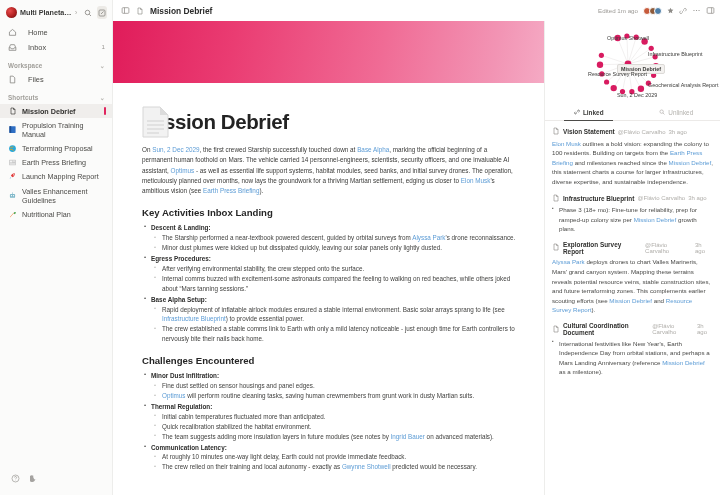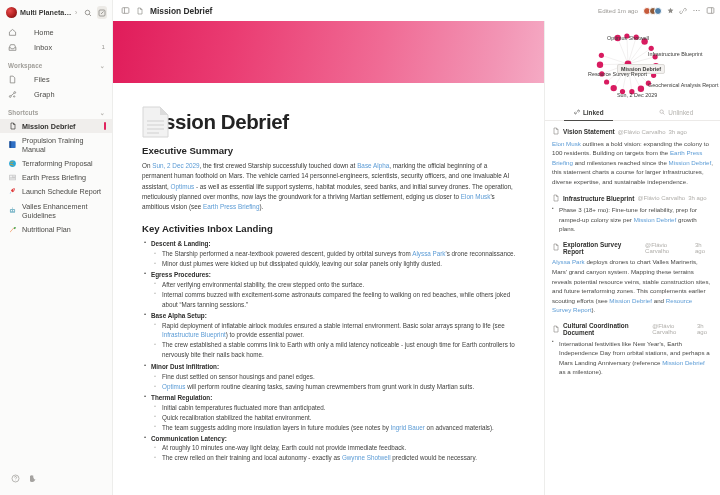--- a/index.html
+++ b/index.html
@@ -45,7 +45,7 @@
   .ws-icon.boxed { background:#eceae6; }
 
   .nav-row {
-    display: flex; gap: 17px;
+    display: flex; gap: 11px;
     padding: 3px 7px 3px 8px;
     font-size: 7.4px; color: #4b4a47;
     cursor: default; position: relative;

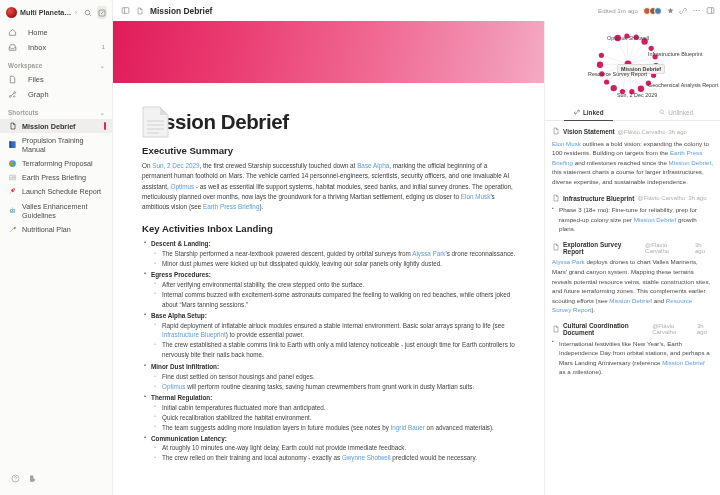--- a/index.html
+++ b/index.html
@@ -210,17 +210,6 @@
             </svg>
           </span>
           <span>Files</span>
-        </div>
-        <div class="nav-row">
-          <span class="ic">
-            <svg width="9" height="9" viewBox="0 0 16 16" fill="none" stroke="currentColor" stroke-width="1.3">
-              <circle cx="4" cy="11.5" r="1.6"></circle>
-              <circle cx="12" cy="4.5" r="1.6"></circle>
-              <circle cx="11" cy="11.5" r="1.2"></circle>
-              <path d="M5.3 10.4l5.4-4.7"></path>
-            </svg>
-          </span>
-          <span>Graph</span>
         </div>
       </div>
 

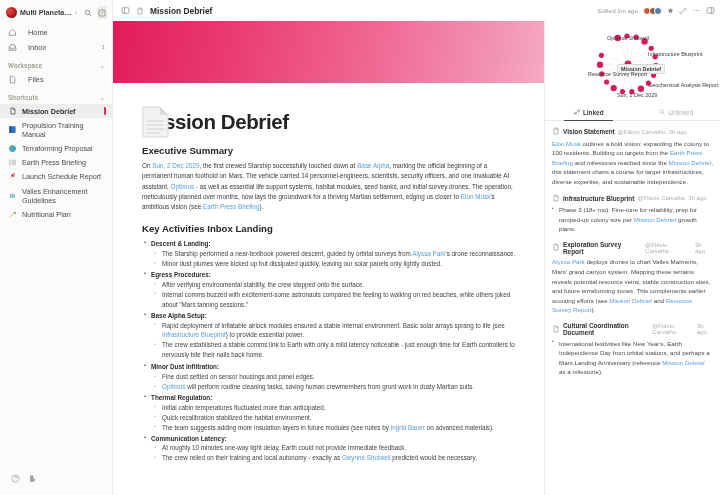--- a/index.html
+++ b/index.html
@@ -380,7 +380,6 @@
         <div class="doc-body">
           <h1 class="title">Mission Debrief</h1>
 
-          <h2 class="sec">Executive Summary</h2>
           <p class="para" id="exec-para"><span>On </span><a class="lnk">Sun, 2 Dec 2029</a><span>, the first crewed Starship successfully touched down at </span><a class="lnk">Base Alpha</a><span>, marking the official beginning of a permanent human foothold on Mars. The vehicle carried 14 personnel-engineers, scientists, security officers, and one invaluable AI assistant, </span><a class="lnk">Optimus</a><span> - as well as essential life support systems, habitat modules, seed banks, and initial survey drones. The operation, meticulously planned over months, now lays the groundwork for a thriving Martian settlement, edging us closer to </span><a class="lnk">Elon Musk</a><span>'s ambitious vision (see </span><a class="lnk">Earth Press Briefing</a><span>).</span></p>
 
           <h2 class="sec">Key Activities Inbox Landing</h2>

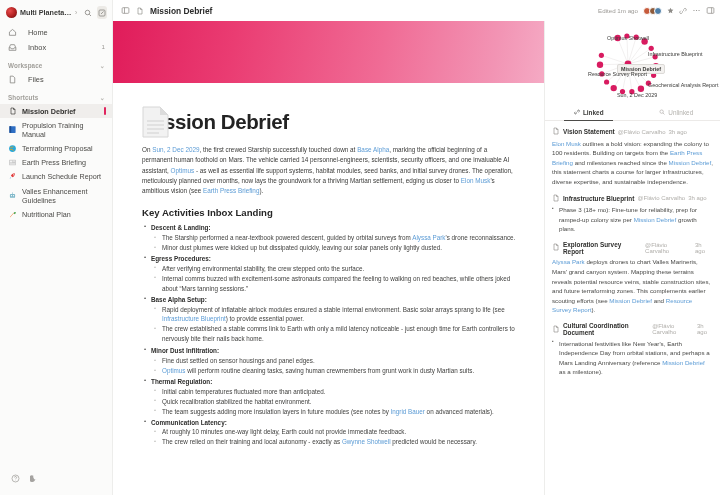--- a/index.html
+++ b/index.html
@@ -269,7 +269,7 @@
               <circle cx="10" cy="5" r="1" fill="#fff"></circle>
             </svg>
           </span>
-          <span>Launch Schedule Report</span>
+          <span>Launch Mapping Report</span>
         </div>
         <div class="doc-row">
           <span class="doc-ic">

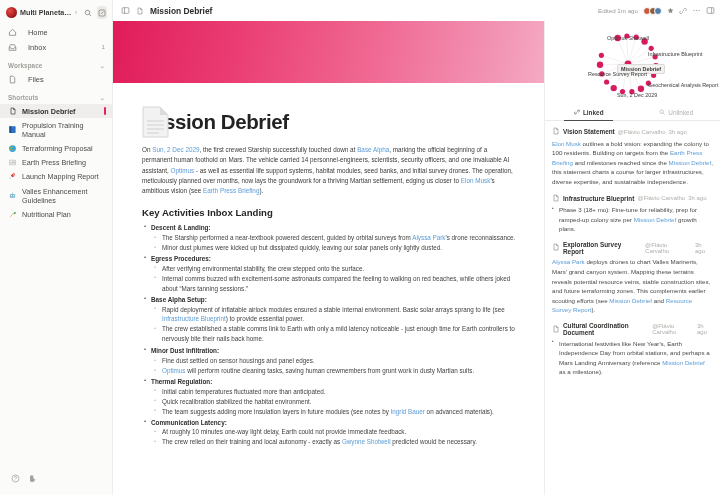--- a/index.html
+++ b/index.html
@@ -398,6 +398,7 @@
                 </ul></li>
             </ul>
 
+          <h2 class="sec">Challenges Encountered</h2>
           <ul class="l1" id="chal-list">
               <li><span class="b1">Minor Dust Infiltration:</span><ul class="l2">
                   <li><span>Fine dust settled on sensor housings and panel edges.</span></li>

